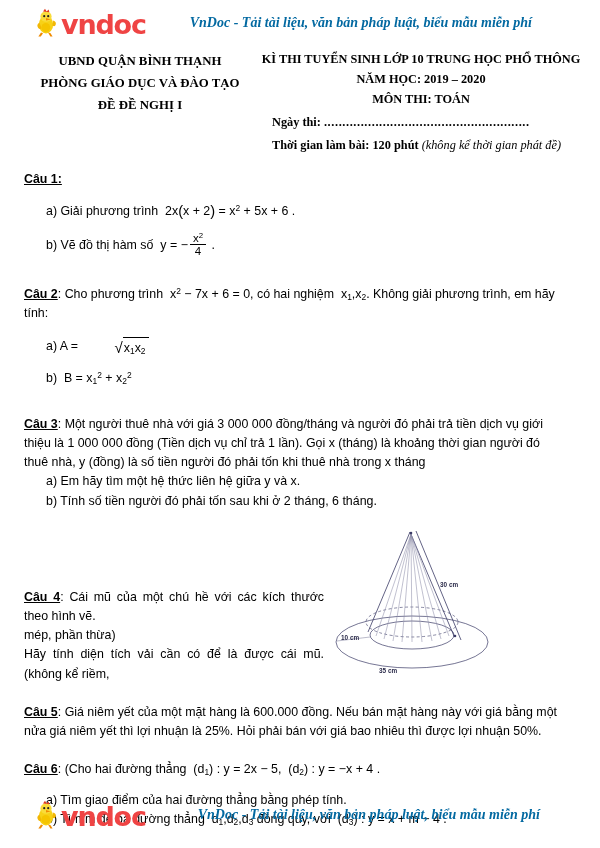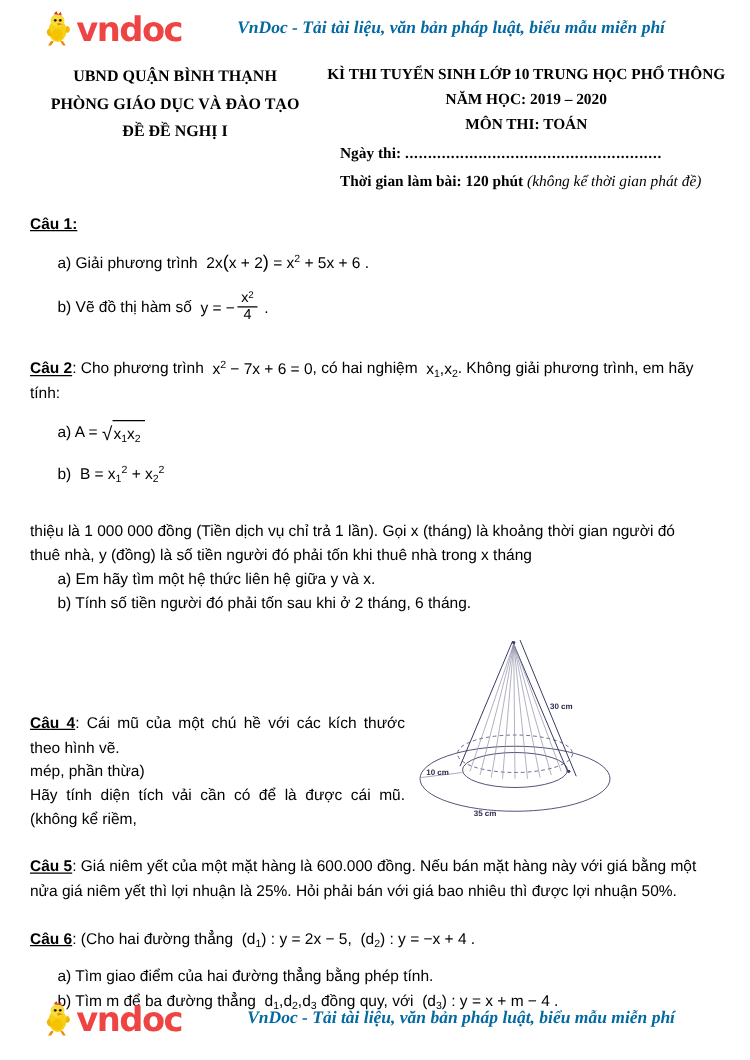--- a/index.html
+++ b/index.html
@@ -160,6 +160,7 @@
     display: inline-block;
     white-space: nowrap;
     vertical-align: middle;
+    margin-left: 33px;
   }
   .sqrt .rad { font-size: 15px; position: relative; top: 1px; }
   .sqrt .under {

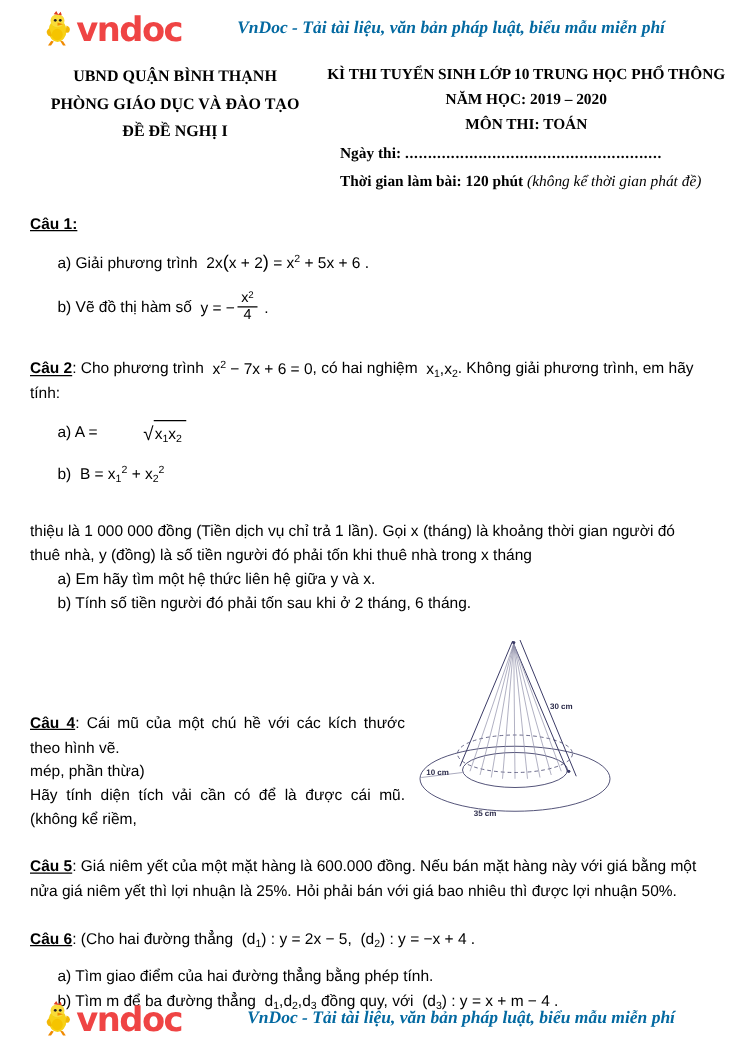--- a/index.html
+++ b/index.html
@@ -287,6 +287,9 @@
     <div class="spacer-lg"></div>
 
     <div class="q-block">
+      <div class="q-line">
+        <span class="q-label">Câu 3</span><span>: Một người thuê nhà với giá 3 000 000 đồng/tháng và người đó phải trả tiền dịch vụ giới</span>
+      </div>
       <div class="q-line">thiệu là 1 000 000 đồng (Tiền dịch vụ chỉ trả 1 lần). Gọi x (tháng) là khoảng thời gian người đó</div>
       <div class="q-line">thuê nhà, y (đồng) là số tiền người đó phải tốn khi thuê nhà trong x tháng</div>
       <div class="q-sub">a) Em hãy tìm một hệ thức liên hệ giữa y và x.</div>

